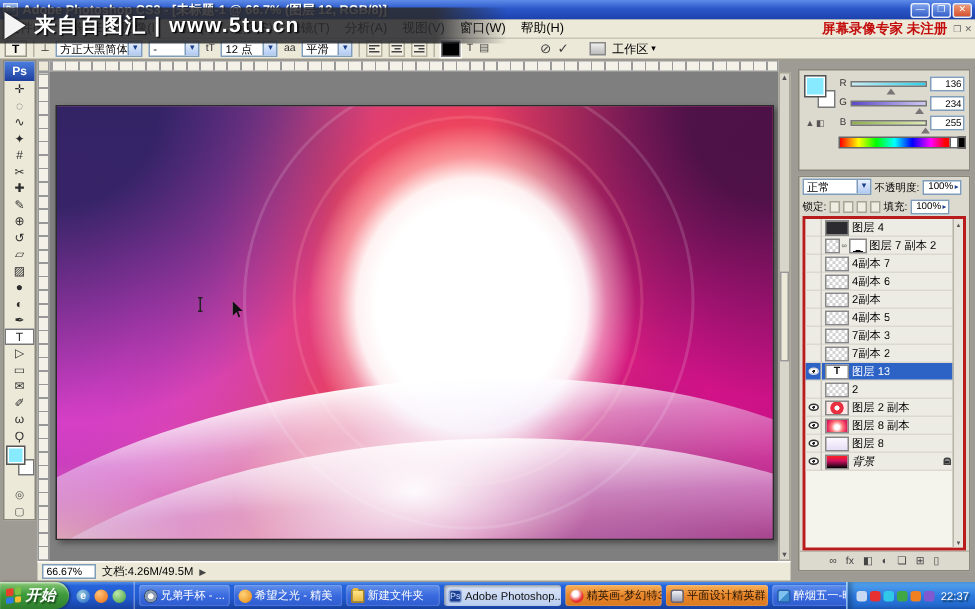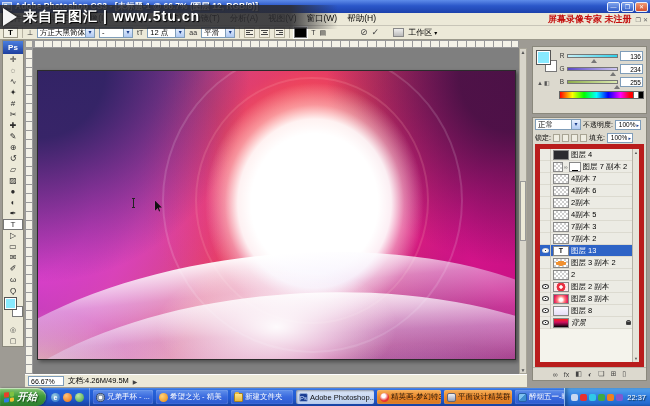--- a/index.html
+++ b/index.html
@@ -133,7 +133,7 @@
   display:flex;align-items:center;justify-content:flex-end;padding-right:1px;gap:1px}
 .spin{font-size:5px;color:#1A3E8C}
 .lockic{width:7px;height:8px;border:1px solid #A8A494;background:#EFEDE2;font-size:5px;line-height:7px;text-align:center;color:#555}
-.llist{flex:1;background:#F4F3EC;border:5px solid #b91c1c;margin:0 2px;overflow:hidden;position:relative}
+.llist{flex:1;background:#F4F3EC;border:2px solid #b91c1c;margin:0 2px;overflow:hidden;position:relative}
 .lrow{height:12px;display:flex;align-items:center;border-bottom:1px solid #DCDAD0;background:#ECEBE4;padding-right:8px}
 .lrow.sel{background:#2E63C6;color:#fff}
 .eyebox{width:11px;height:12px;border-right:1px solid #C9C7BC;display:flex;align-items:center;justify-content:center;flex:none}

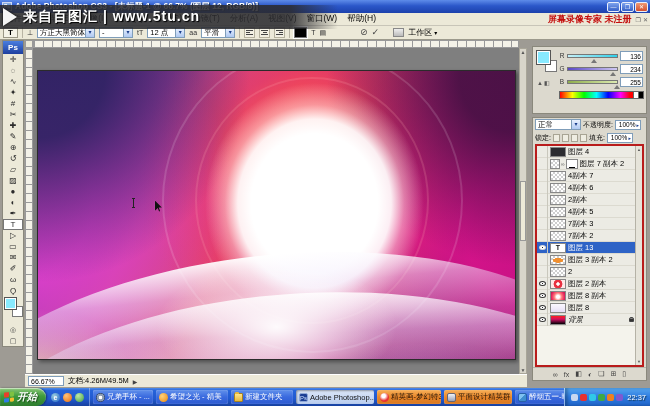--- a/index.html
+++ b/index.html
@@ -488,13 +488,6 @@
         <span class="eyebox">
             <i class="eye" style="visibility: hidden;"></i>
           </span>
-        <span class="th t-orange"></span>
-        <span class="lname">图层 3 副本 2</span>
-      </div>
-      <div class="lrow">
-        <span class="eyebox">
-            <i class="eye" style="visibility: hidden;"></i>
-          </span>
         <span class="th t-checker"></span>
         <span class="lname">2</span>
       </div>

